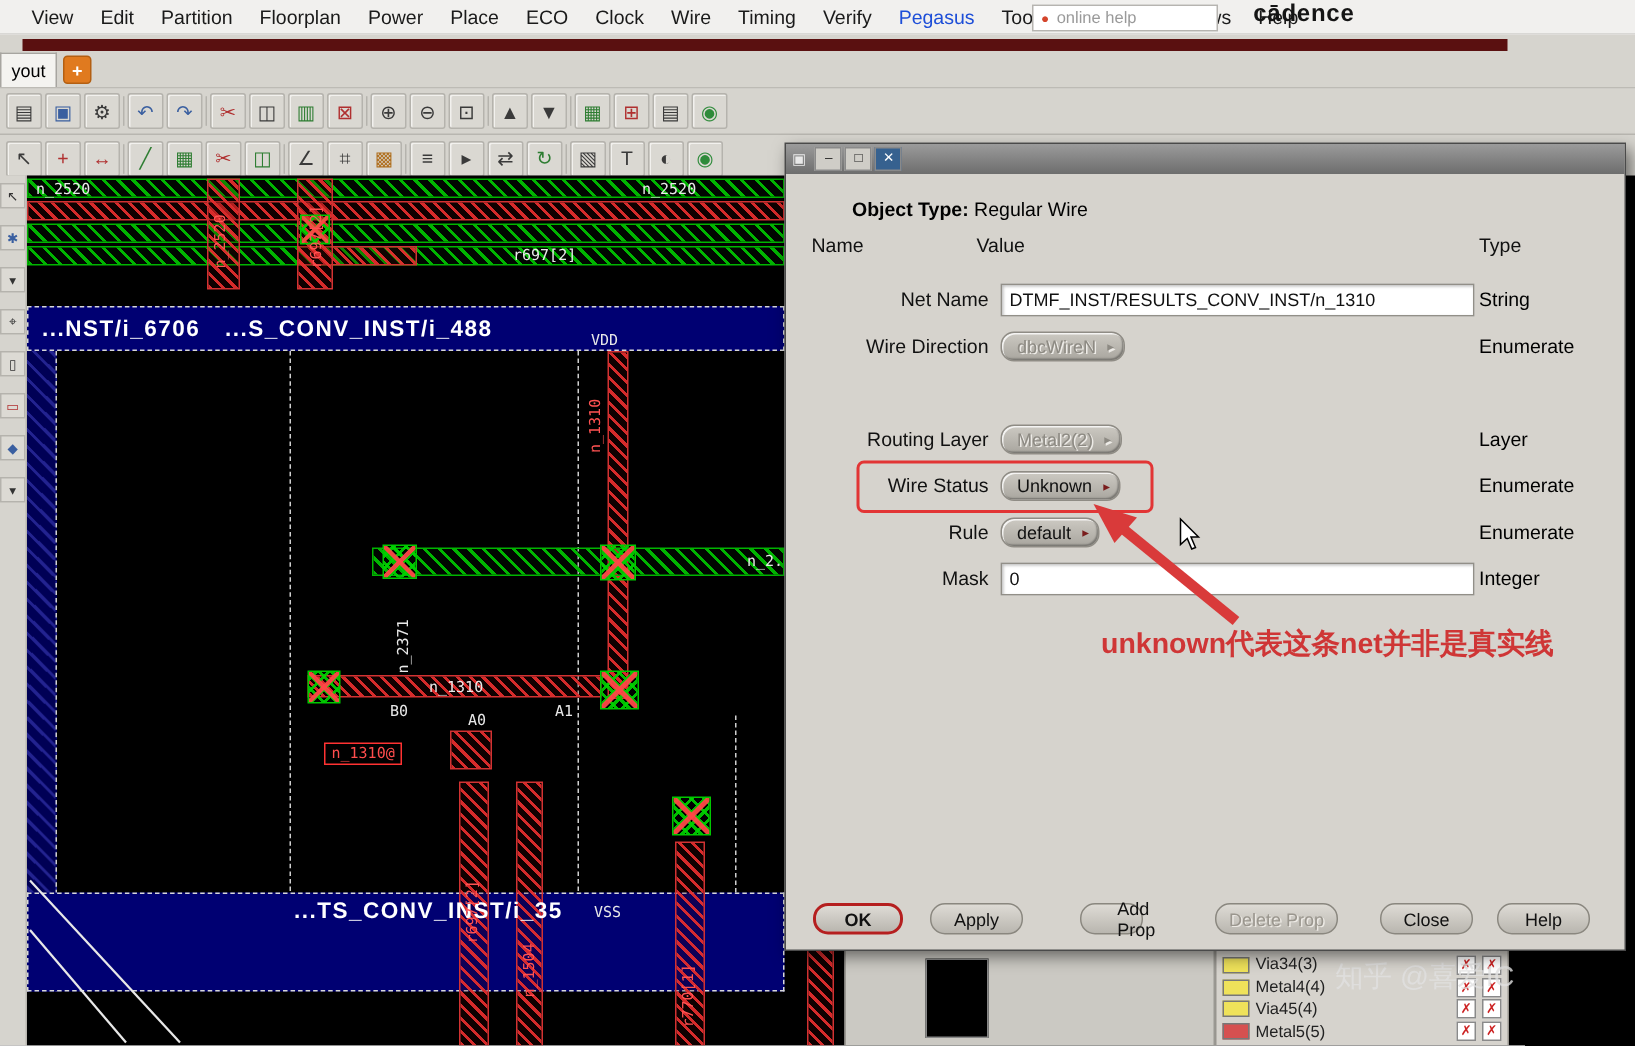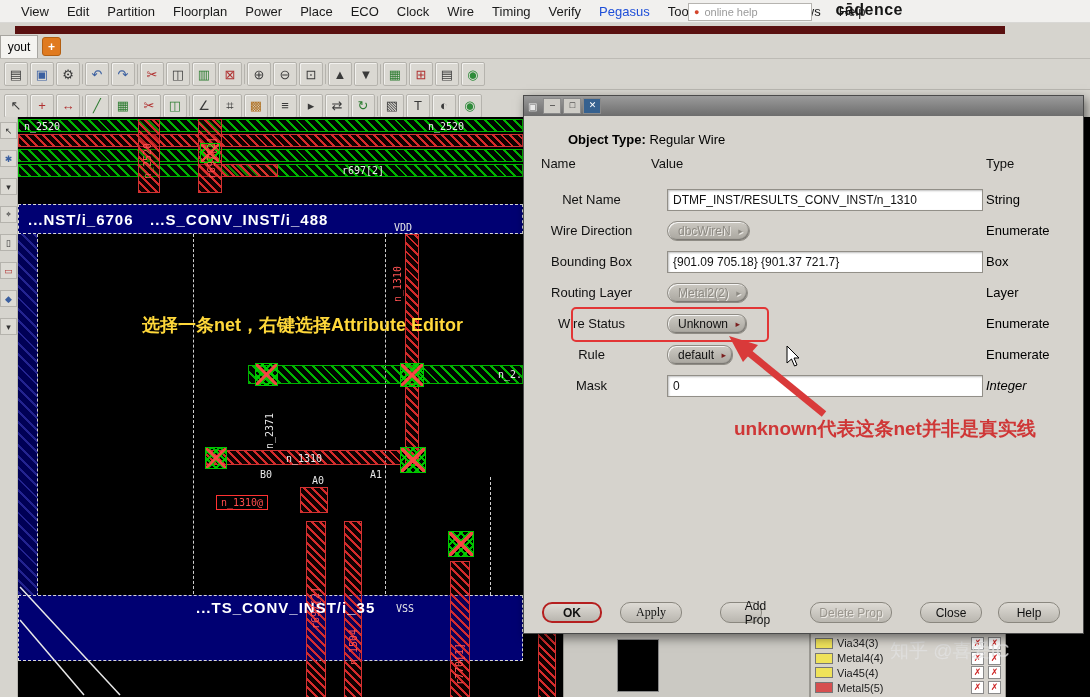--- a/index.html
+++ b/index.html
@@ -91,7 +91,7 @@
   .obj-type b{font-weight:bold;}
   .dhdr{position:absolute;top:60px;font-size:13px;color:#111;}
   .drow{position:absolute;left:0;width:100%;height:22px;}
-  .dlabel{position:absolute;left:0;width:135px;text-align:center;top:3px;color:#111;}
+  .dlabel{position:absolute;left:0;width:135px;text-align:right;top:3px;color:#111;}
   .dinput{position:absolute;left:143px;top:0;width:316px;height:20px;background:#fff;
     border:1px solid #928f88;box-shadow:inset 1px 1px 2px rgba(0,0,0,.25);font-size:12px;
     padding:10px 5px;box-sizing:border-box;font-family:"Liberation Sans",sans-serif;color:#111;}

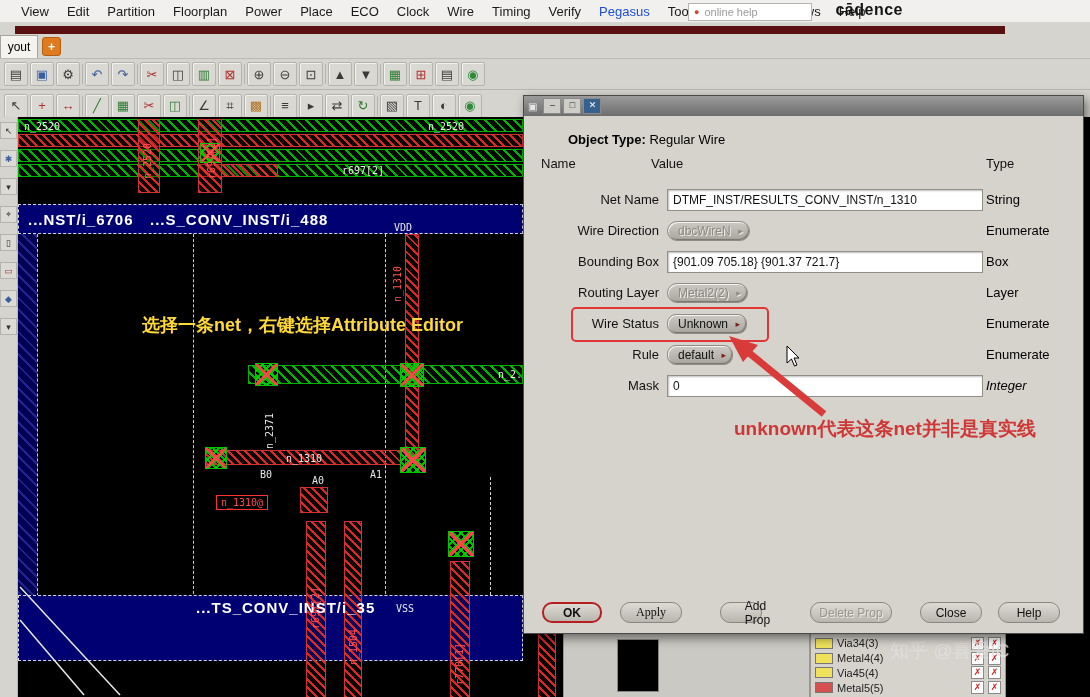--- a/index.html
+++ b/index.html
@@ -100,7 +100,7 @@
     background:linear-gradient(#ccc9c2,#a9a69f);border:1px solid #8f8c85;
     box-shadow:inset 1px 1px 0 rgba(255,255,255,.8),inset -1px -1px 1px rgba(0,0,0,.3);}
   .pill .arrow{position:absolute;right:6px;font-size:9px;color:#7a1d1d;}
-  .pill.disabled{color:#8d8a83;text-shadow:1px 1px 0 #edebe7;border-radius:10px;}
+  .pill.disabled{color:#8d8a83;text-shadow:1px 1px 0 #edebe7;}
   .pill.disabled .arrow{color:#8d8a83;}
   .ws-highlight{position:absolute;left:47px;top:211px;width:194px;height:31px;
     border:2px solid #e23535;border-radius:5px;pointer-events:none;z-index:2;}

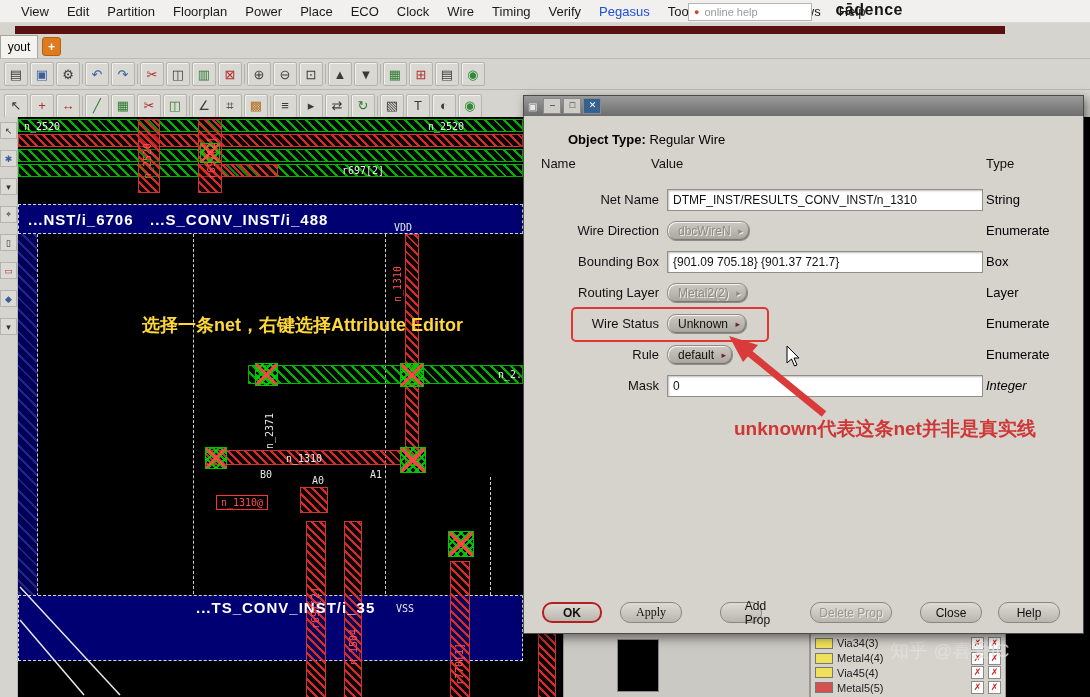--- a/index.html
+++ b/index.html
@@ -449,11 +449,6 @@
     </span>
     <span class="dtype" style="position:absolute;left:462px;top:3px;">Enumerate</span>
   </div>
-  <div class="drow" style="top:155px;">
-    <span class="dlabel">Bounding Box</span>
-    <input class="dinput" value="{901.09 705.18} {901.37 721.7}" style="">
-    <span class="dtype" style="position:absolute;left:462px;top:3px;">Box</span>
-  </div>
   <div class="drow" style="top:186px;">
     <span class="dlabel">Routing Layer</span>
     <span class="pill disabled">

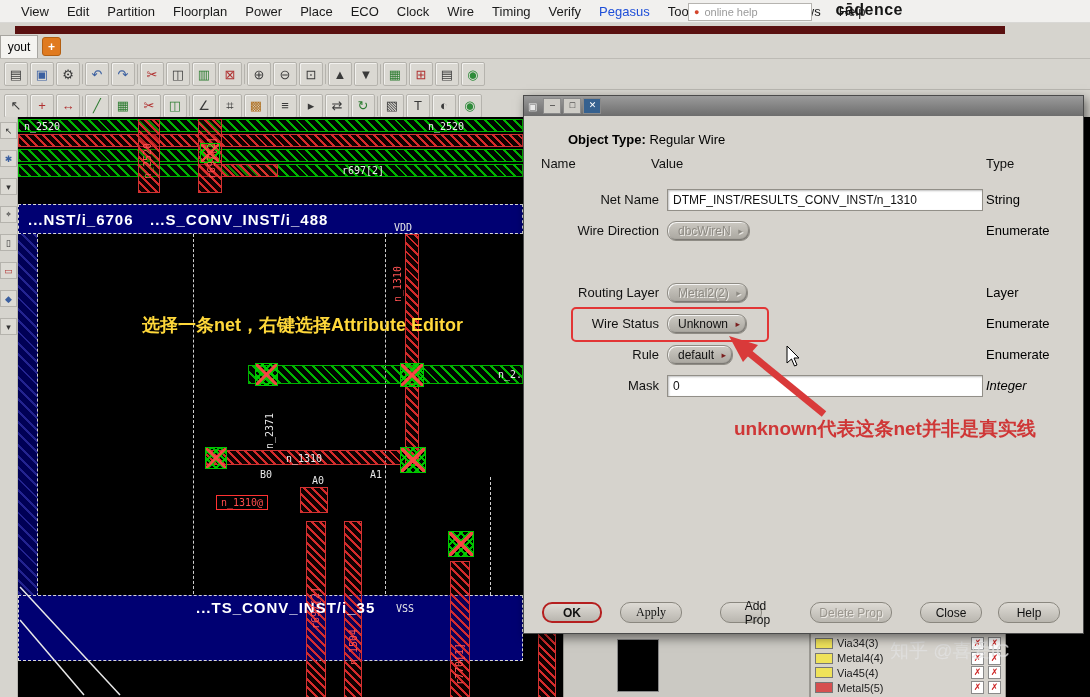--- a/index.html
+++ b/index.html
@@ -380,7 +380,6 @@
     <div class="lab red vert" style="left:330px;top:548px;">n_1504</div>
     <div class="lab red vert" style="left:436px;top:568px;">r770[1]</div>
 
-    <div class="cn-note">选择一条net，右键选择Attribute Editor</div>
 
     <div class="cv hatchr" style="left:520px;top:516px;width:18px;height:65px;"></div>
     <div class="cv panel-strip" style="left:545px;top:516px;width:247px;height:65px;"></div>

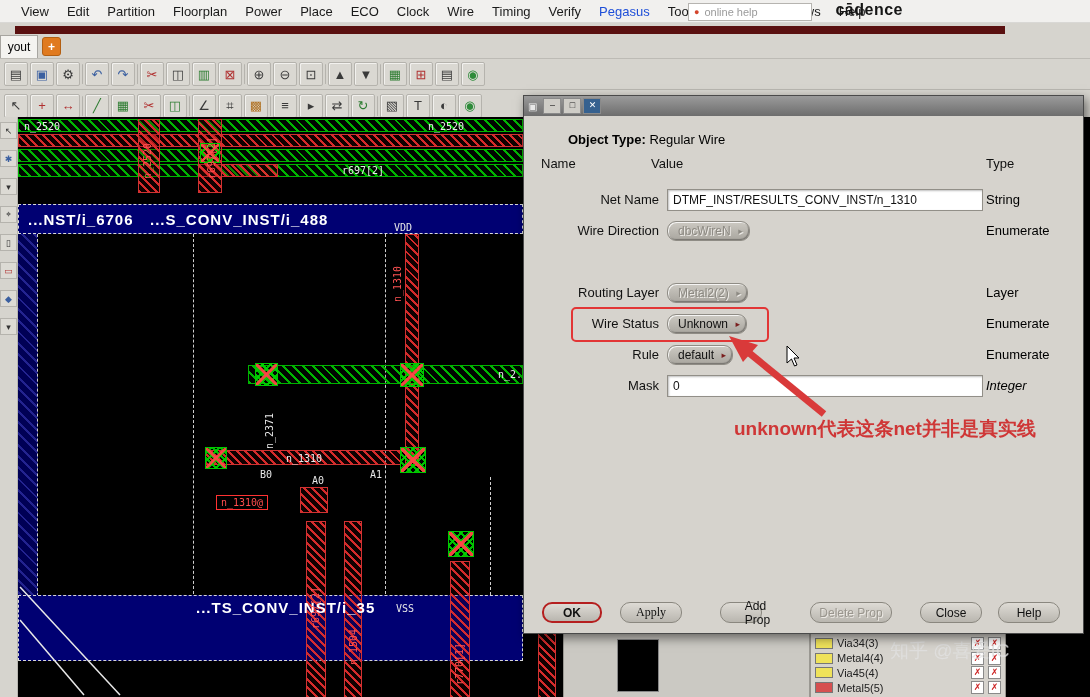--- a/index.html
+++ b/index.html
@@ -475,7 +475,7 @@
   <div class="drow" style="top:279px;">
     <span class="dlabel">Mask</span>
     <input class="dinput" value="0" style="">
-    <span class="dtype" style="position:absolute;left:462px;top:3px;font-style:italic;">Integer</span>
+    <span class="dtype" style="position:absolute;left:462px;top:3px;">Integer</span>
   </div>
 
   <div class="ws-highlight"></div>

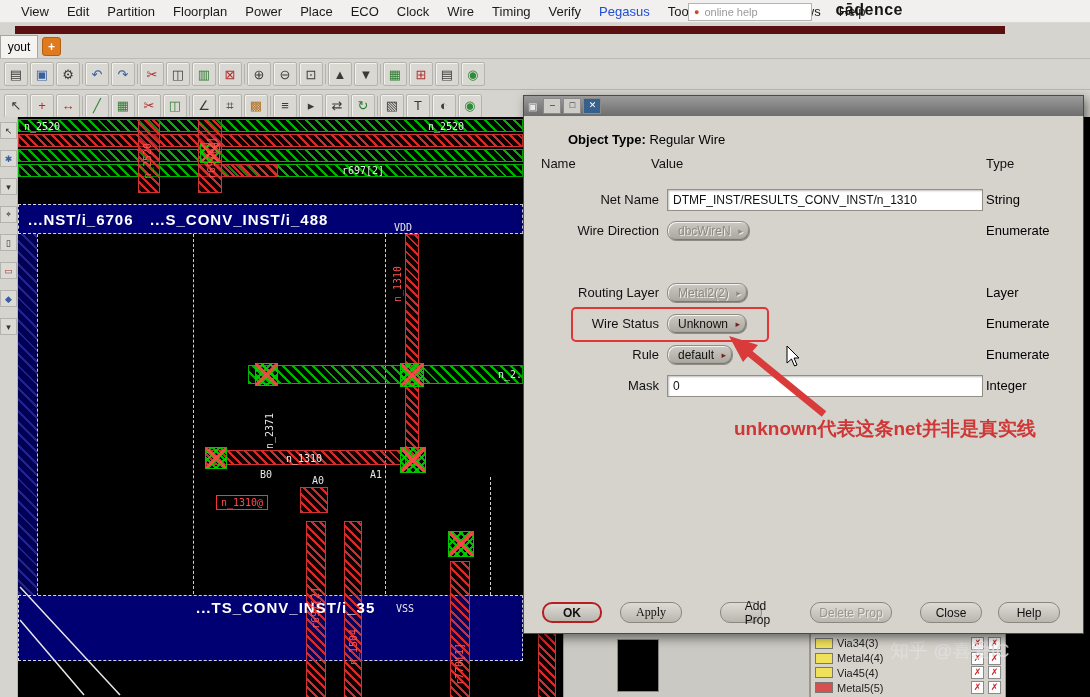--- a/index.html
+++ b/index.html
@@ -489,7 +489,7 @@
   </svg>
 
   <div class="dbtn ok" style="left:18px;width:60px;">OK</div>
-  <div class="dbtn" style="left:96px;width:62px;font-family:Liberation Serif, serif;">Apply</div>
+  <div class="dbtn" style="left:96px;width:62px;">Apply</div>
   <div class="dbtn" style="left:196px;width:42px;padding-left:33px;">Add Prop</div>
   <div class="dbtn disabled" style="left:286px;width:82px;">Delete Prop</div>
   <div class="dbtn" style="left:396px;width:62px;">Close</div>

